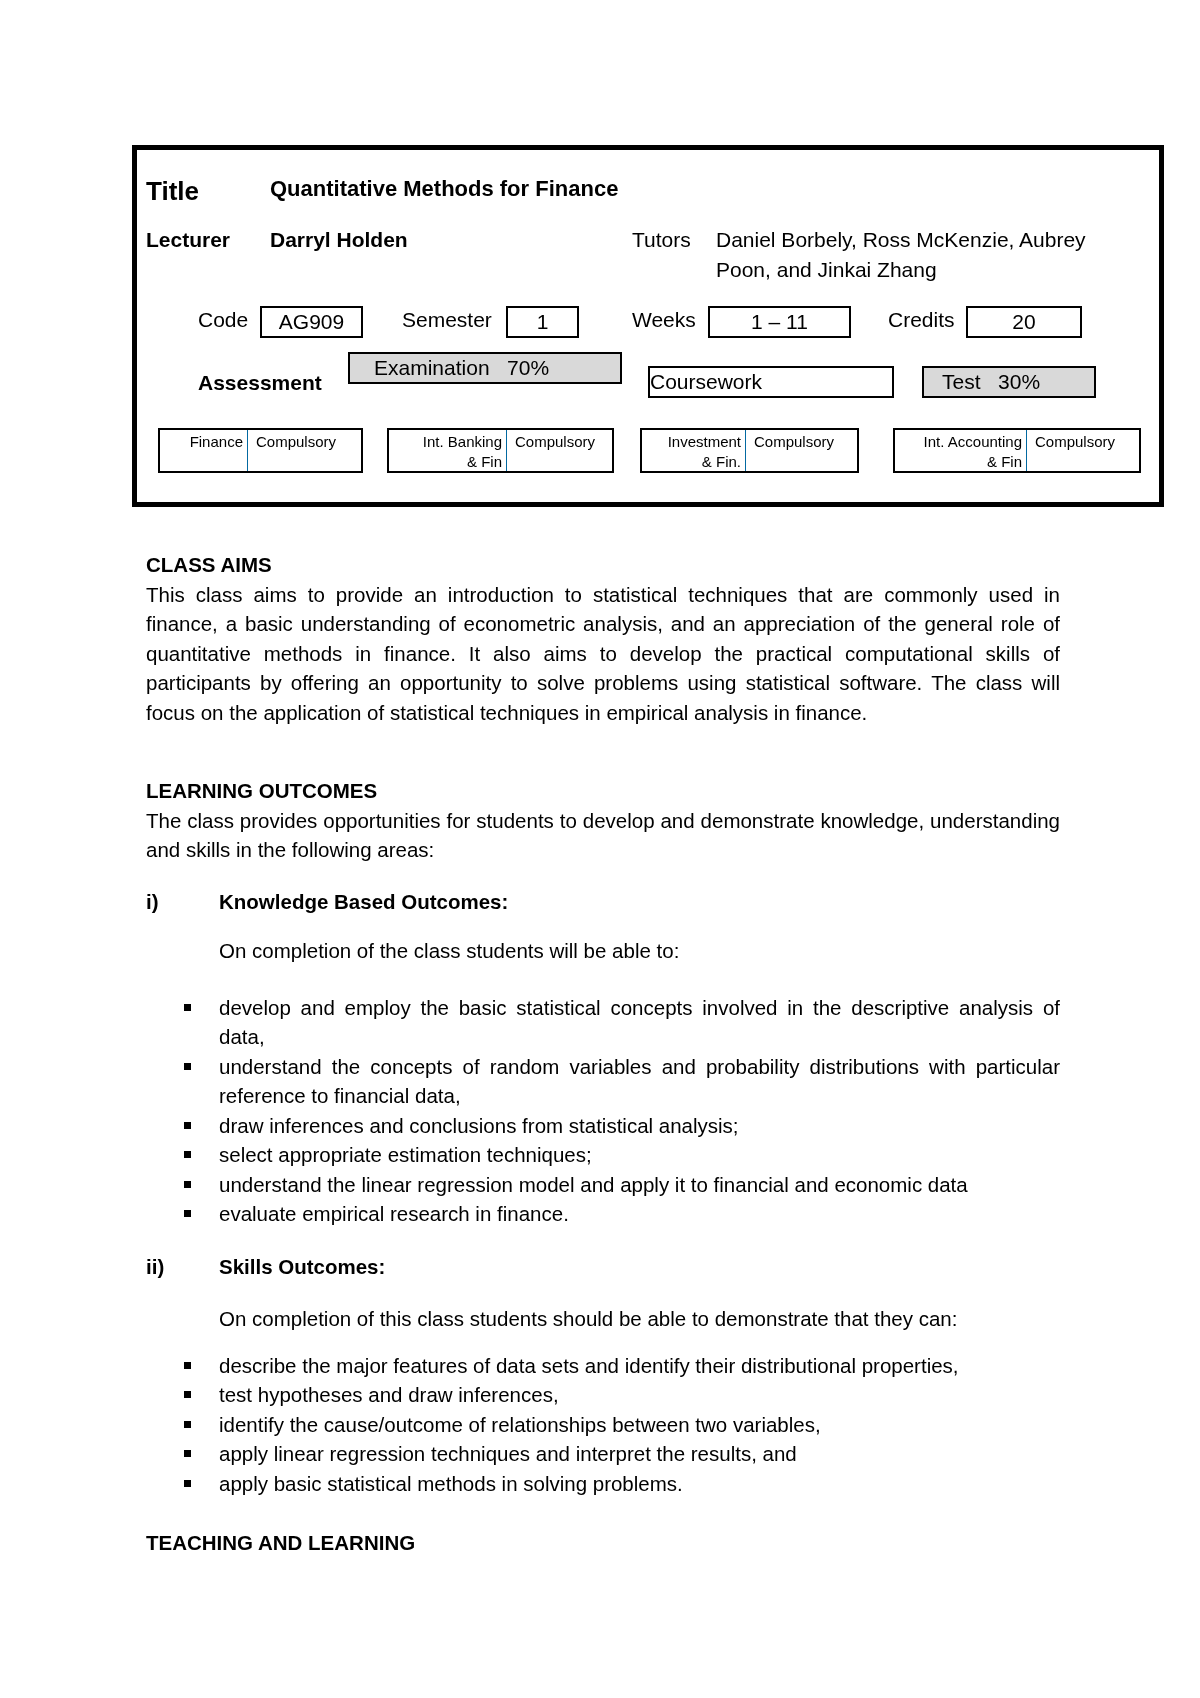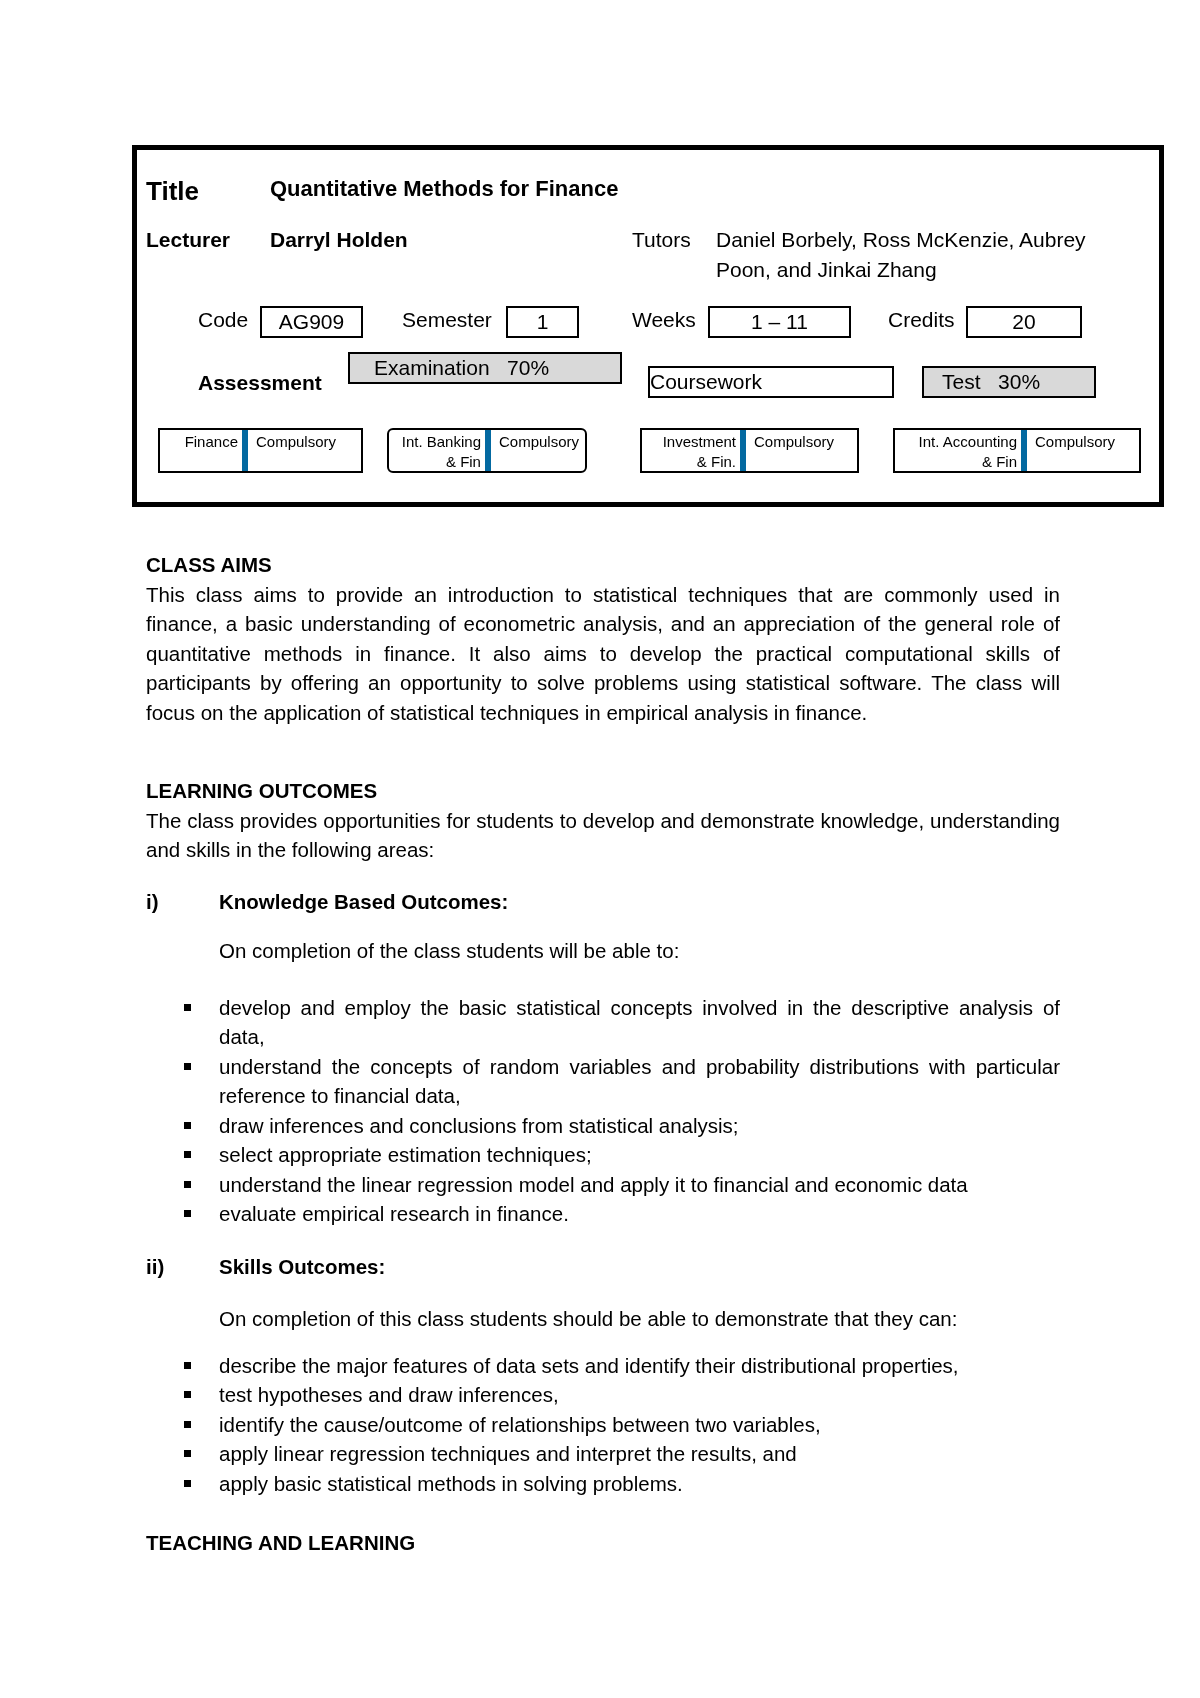--- a/index.html
+++ b/index.html
@@ -11,7 +11,7 @@
   .box { position:absolute; border:2px solid #000; box-sizing:border-box; font-size:21px; text-align:center; line-height:27px; }
   .grey { background:#d9d9d9; }
   .prog { position:absolute; border:2px solid #000; box-sizing:border-box; height:45px; display:flex; font-size:15px; }
-  .prog .c1 { border-right:6px solid #0369a1; text-align:right; padding:2px 4px 10px 4px; line-height:20px; box-sizing:border-box; }
+  .prog .c1 { border-right:1px solid #0369a1; text-align:right; padding:2px 4px 10px 4px; line-height:20px; box-sizing:border-box; }
   .prog .c2 { padding:2px 6px 0 8px; box-sizing:border-box; line-height:20px; }
   .body { position:absolute; left:146px; width:914px; font-size:20.5px; line-height:29.5px; }
   .just { text-align:justify; text-align-last:left; }

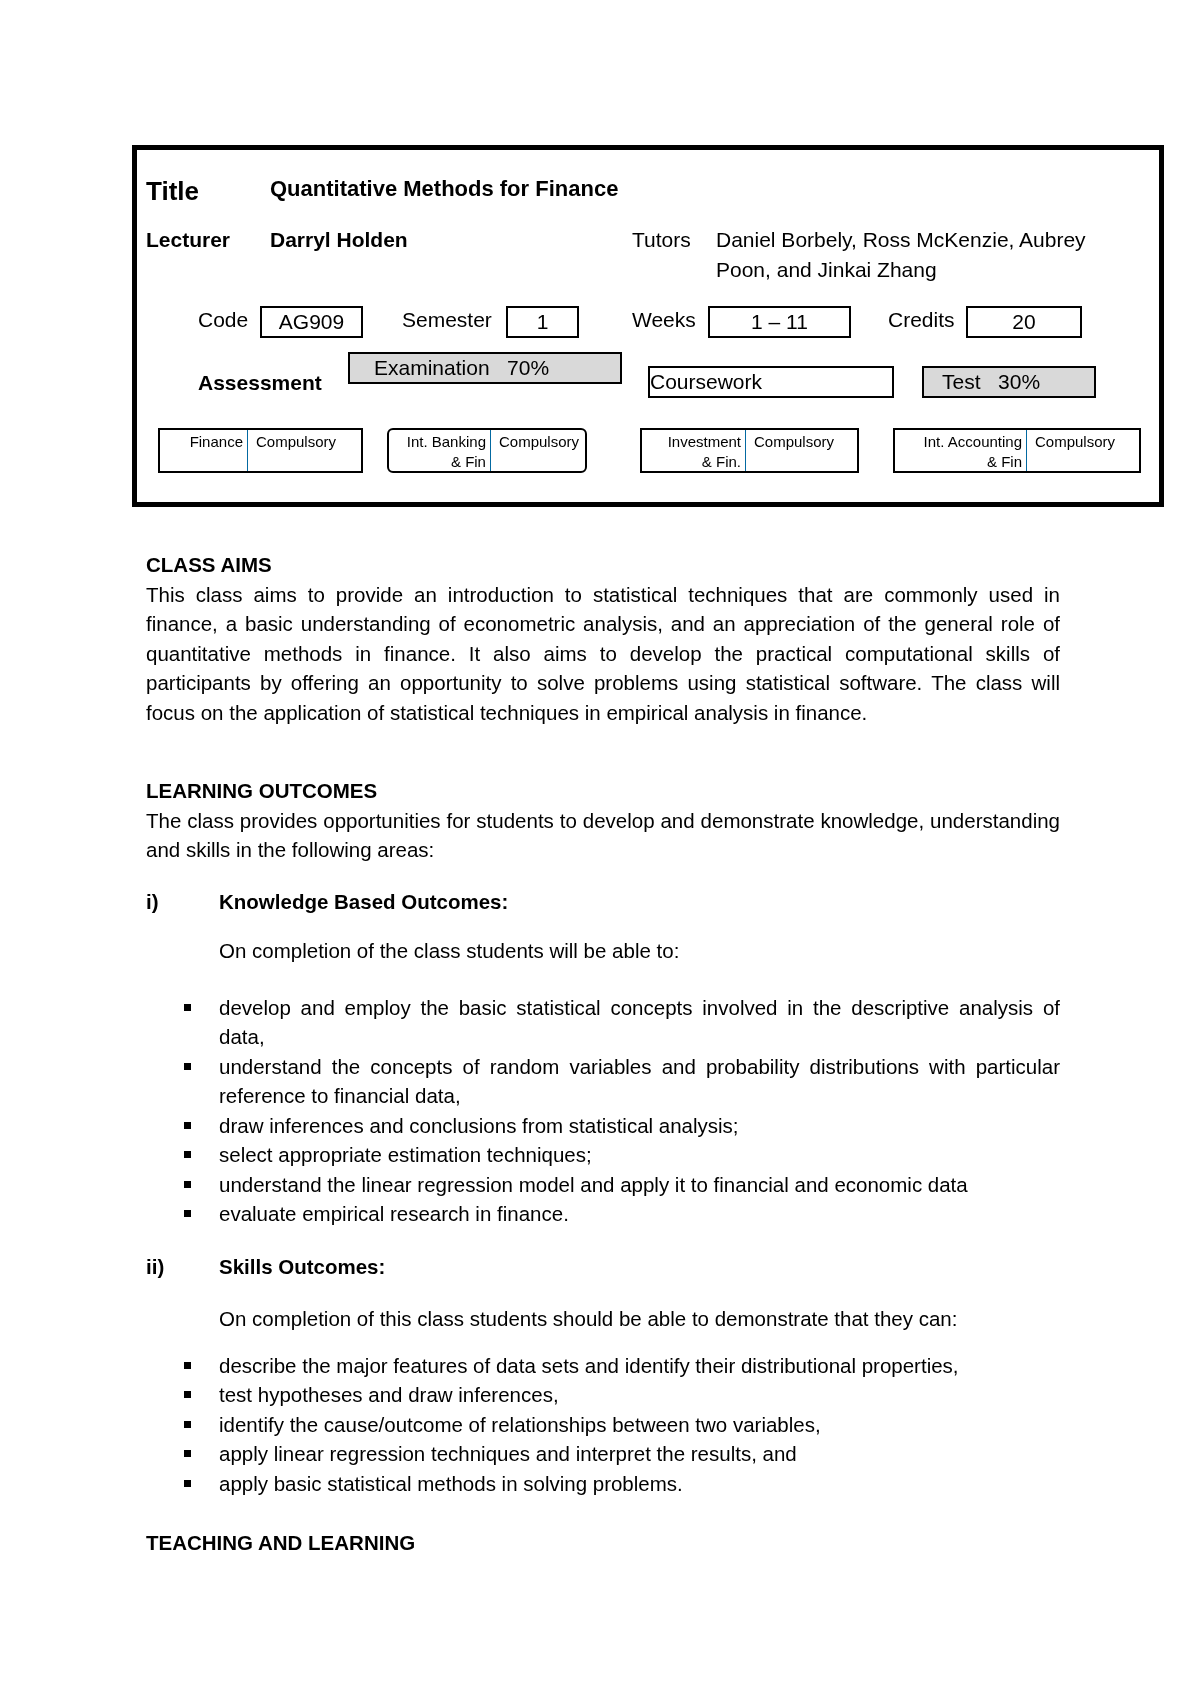--- a/index.html
+++ b/index.html
@@ -51,7 +51,7 @@
   <div class="c1" style="width:88px;">Finance</div>
   <div class="c2">Compulsory</div>
 </div>
-<div class="prog" style="left:387px;top:428px;width:200px;border-radius:6px;">
+<div class="prog" style="left:387px;top:428px;width:227px;">
   <div class="c1" style="width:118px;"><span>Int. Banking</span><br><span>&amp; Fin</span></div>
   <div class="c2">Compulsory</div>
 </div>

